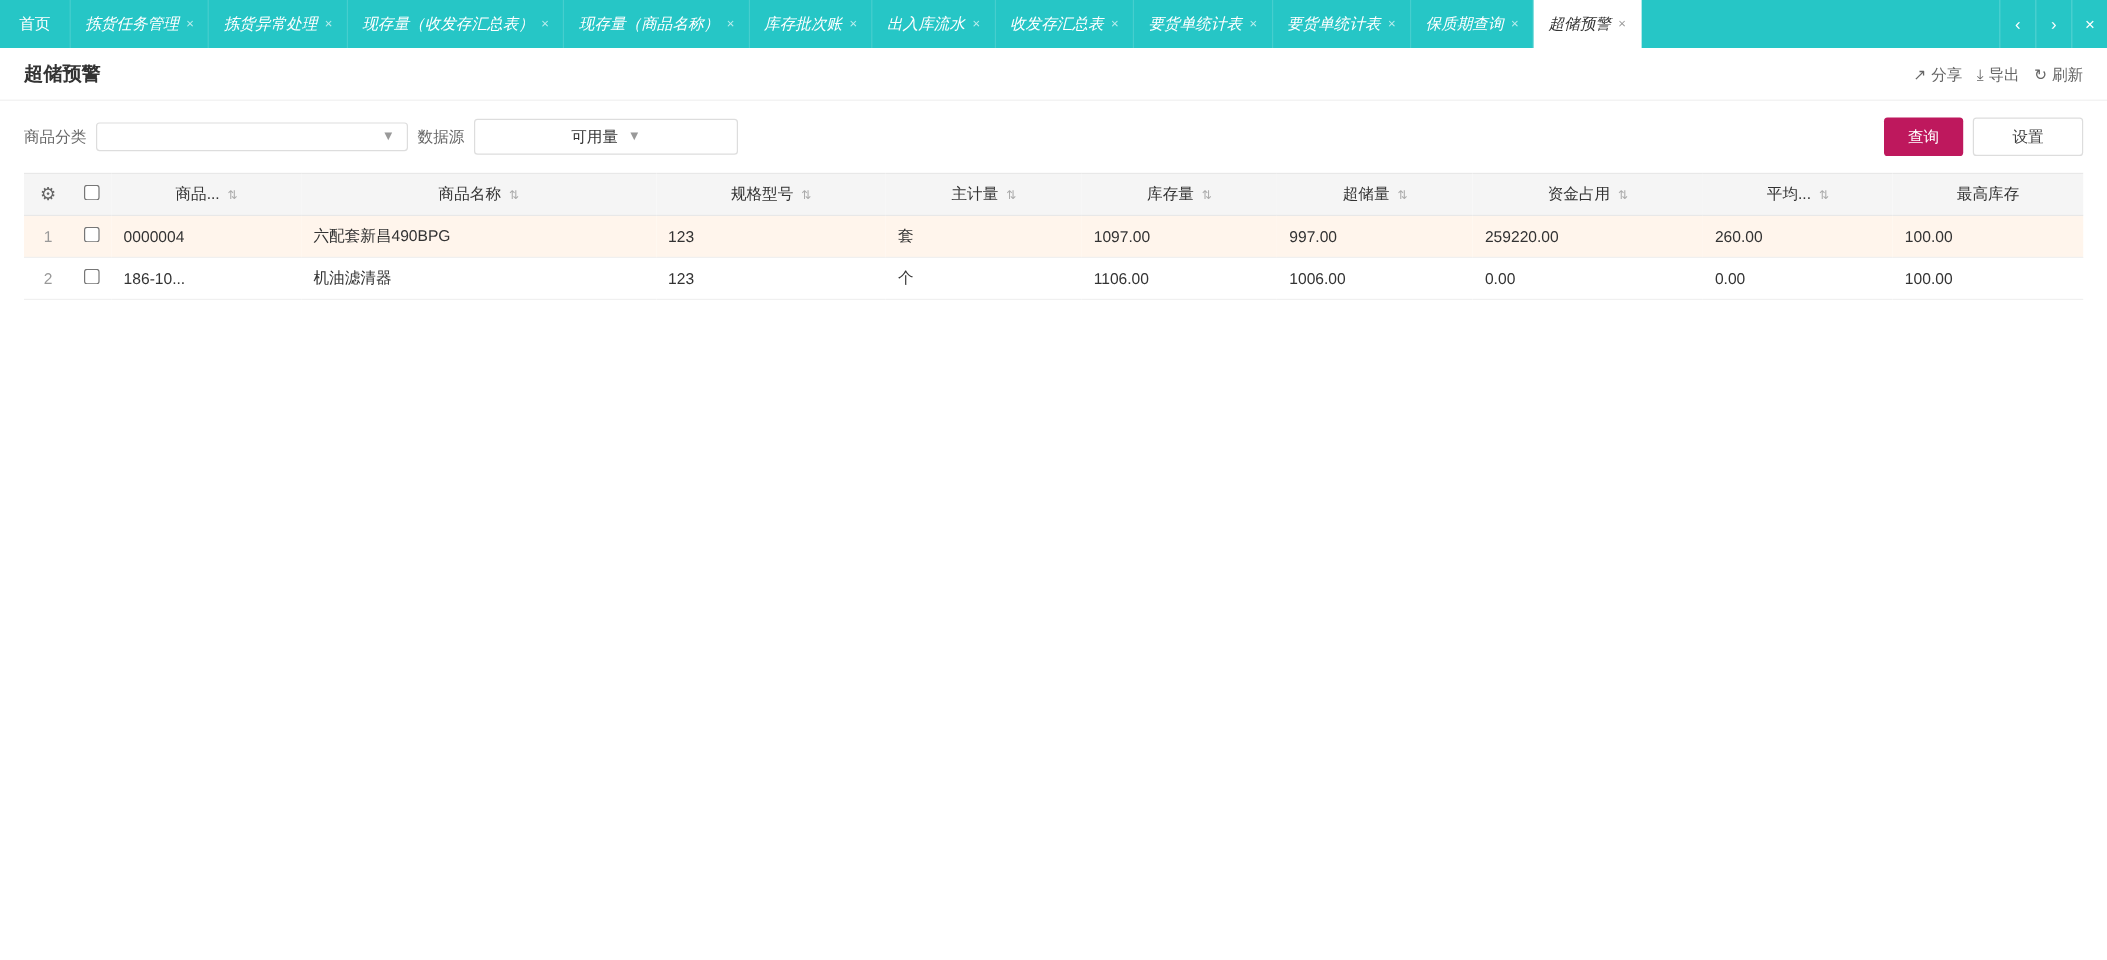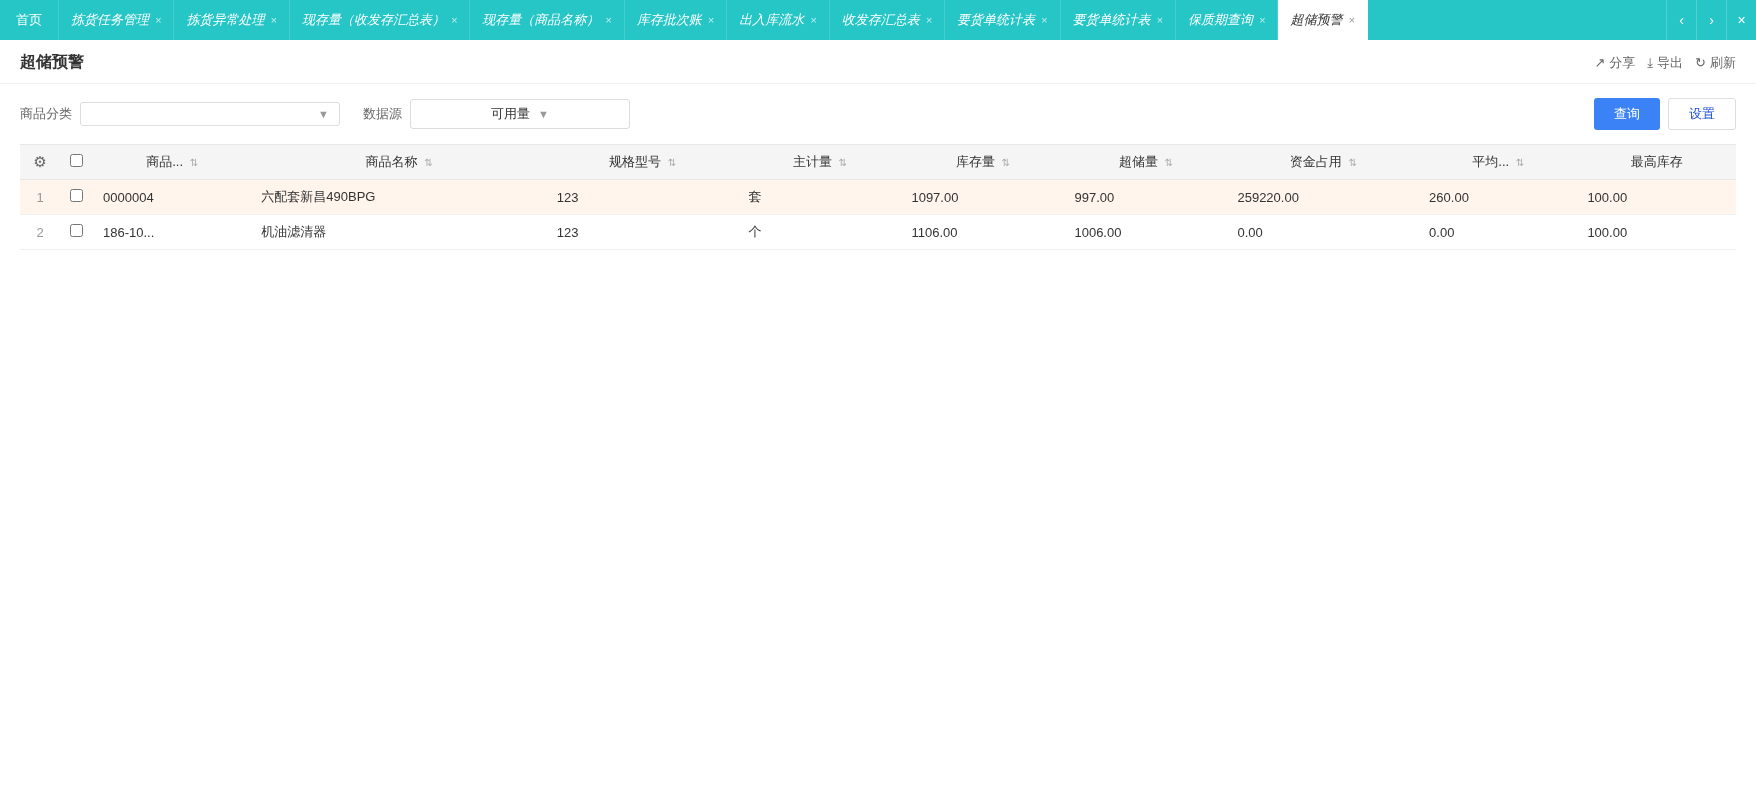--- a/index.html
+++ b/index.html
@@ -104,7 +104,7 @@
       display: flex;
       align-items: center;
       padding: 14px 20px;
-      gap: 23px;
+      gap: 8px;
     }
     .filter-item {
       display: flex;

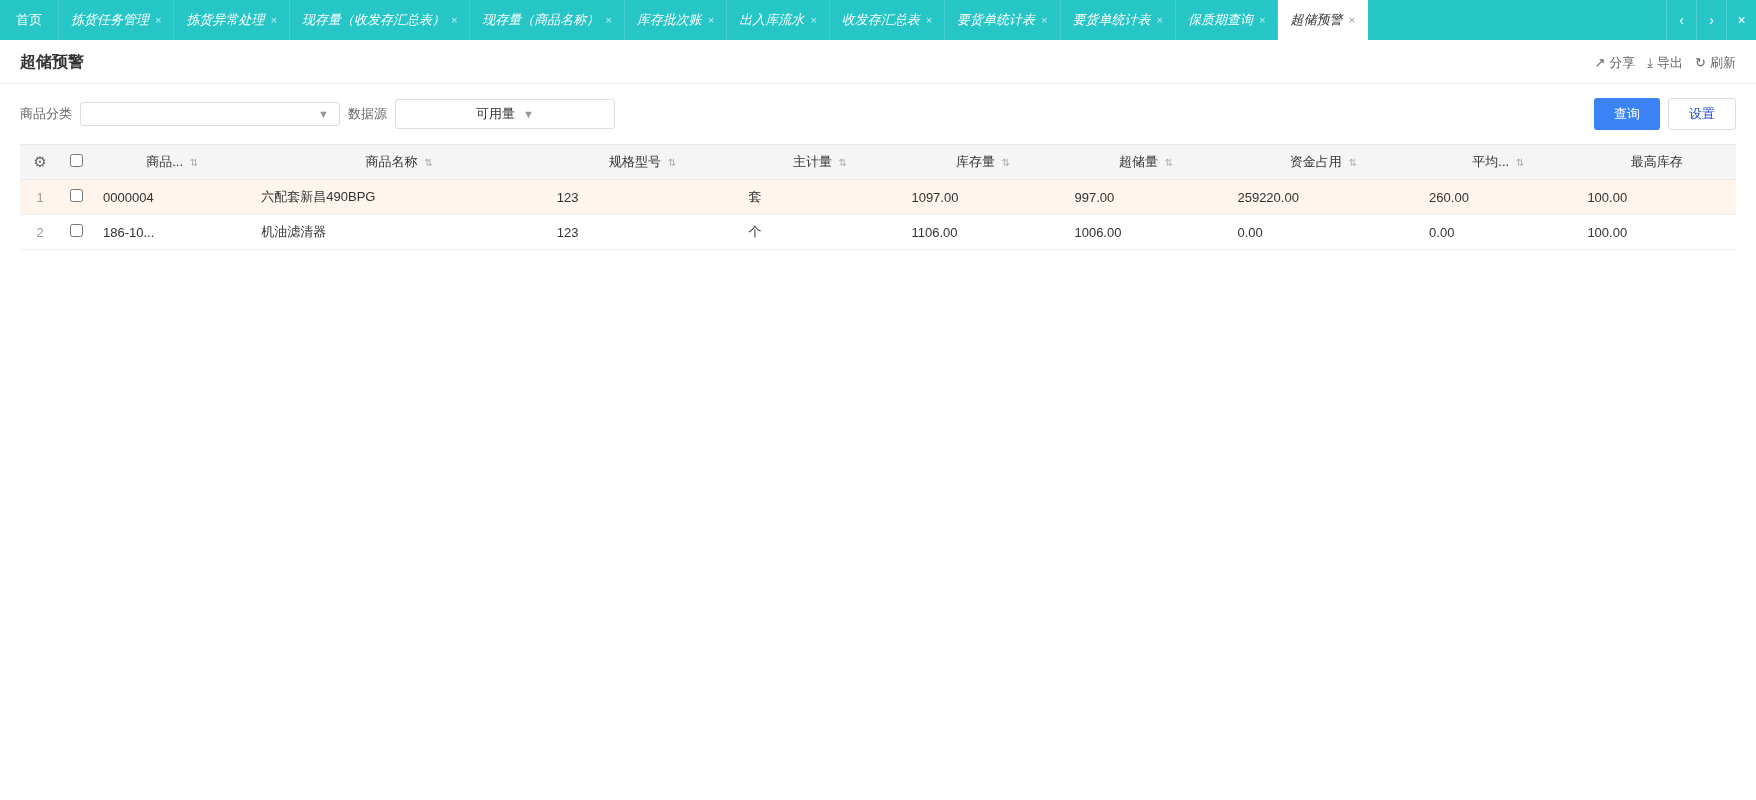--- a/index.html
+++ b/index.html
@@ -136,7 +136,7 @@
       gap: 8px;
     }
     .btn-query {
-      background: #3b82f6;
+      background: #be185d;
       color: #fff;
       border: none;
       border-radius: 3px;

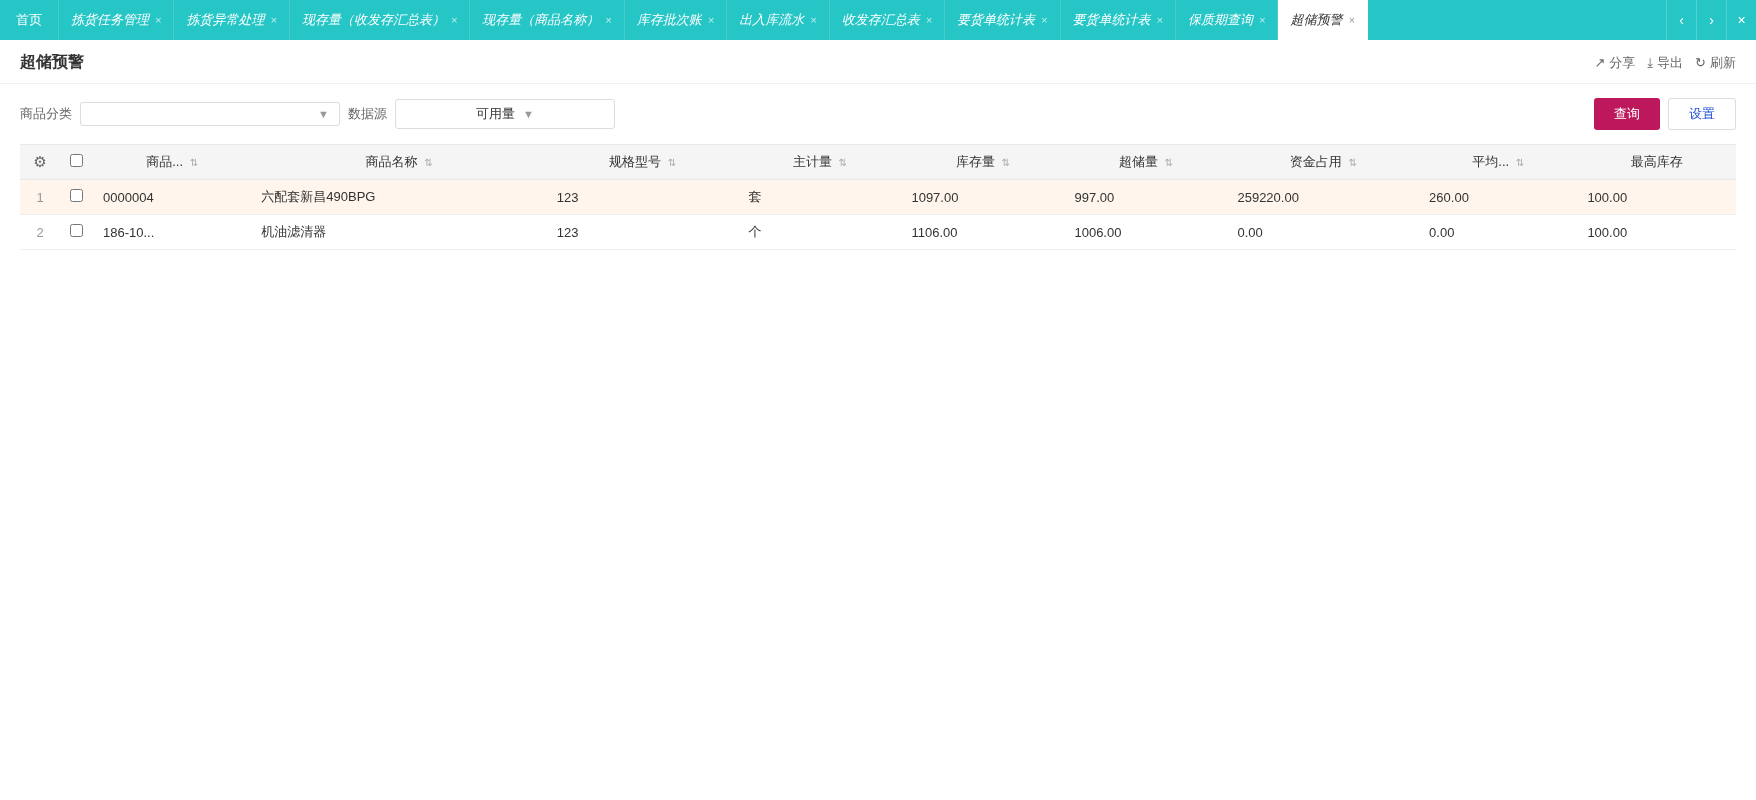--- a/index.html
+++ b/index.html
@@ -146,10 +146,10 @@
     }
     .btn-settings {
       background: #fff;
-      color: #1d4ed8;
+      color: #404040;
       border: 1px solid #ddd;
       border-radius: 3px;
-      padding: 6px 20px;
+      padding: 6px 32px;
       cursor: pointer;
       font-size: 13px;
     }

